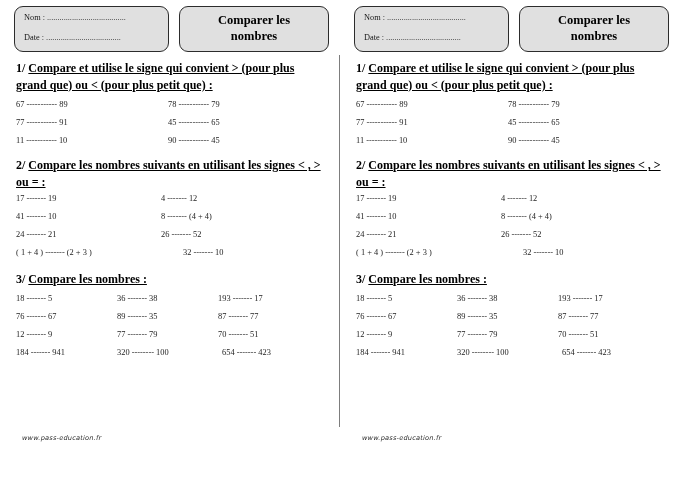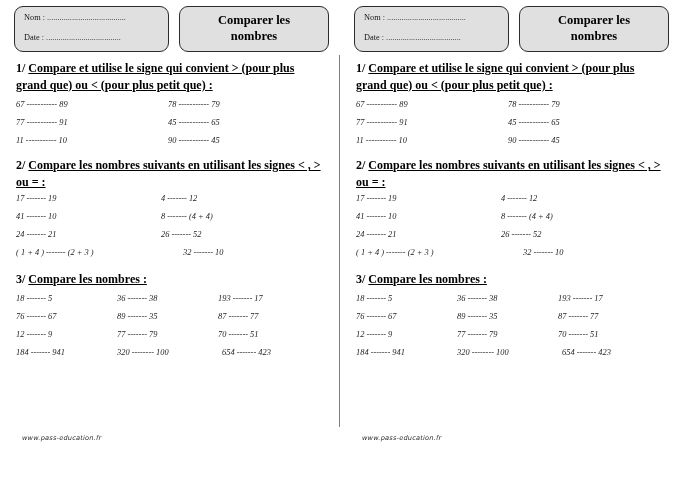--- a/index.html
+++ b/index.html
@@ -108,7 +108,6 @@
   }
   .cell {
     white-space: nowrap;
-    font-style: italic;
   }
   
   .ex1 .cell { width: 152px; }

